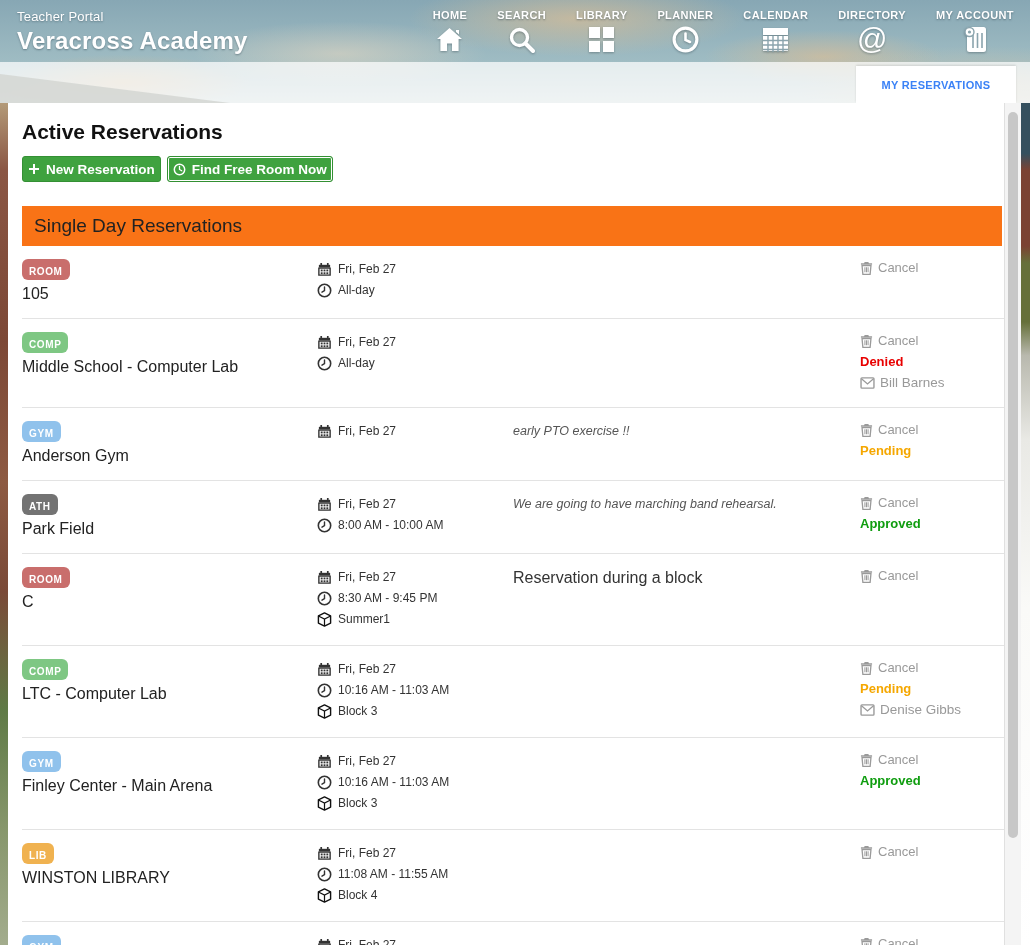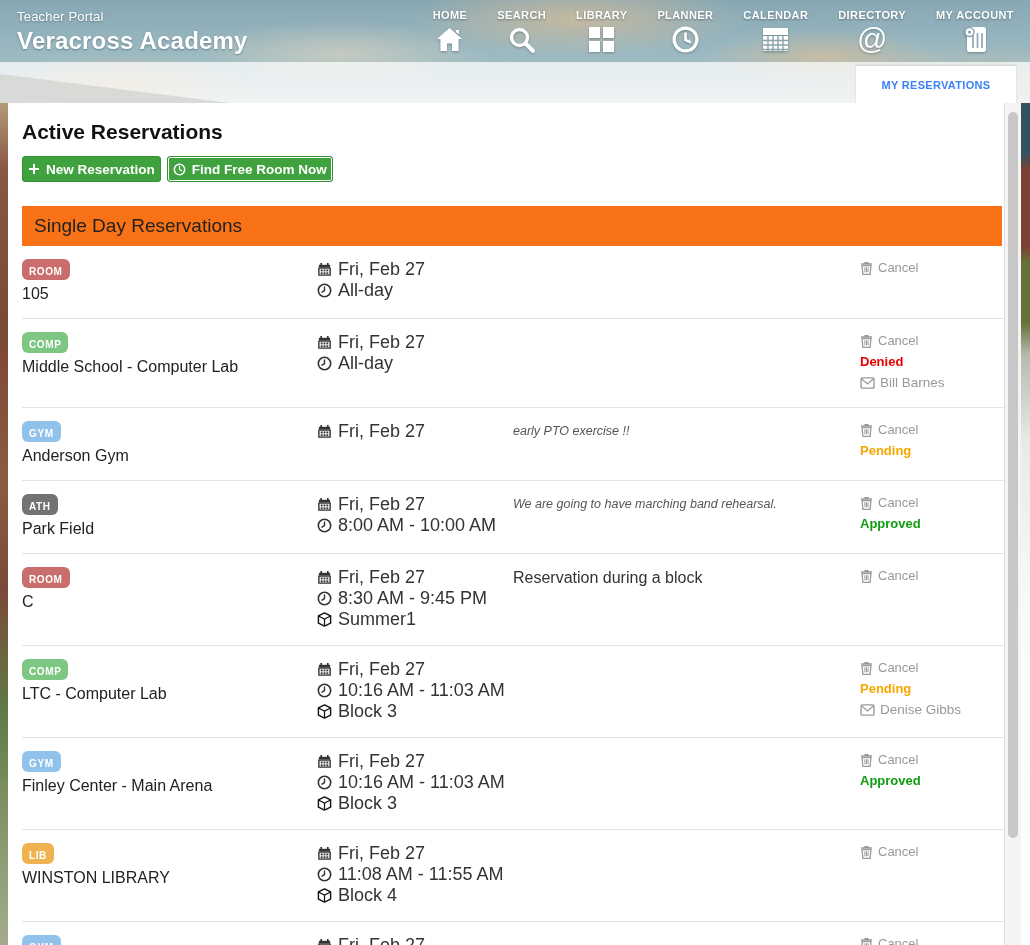--- a/index.html
+++ b/index.html
@@ -99,7 +99,7 @@
     padding:7px 7px 3px;border-radius:6px;letter-spacing:.6px;
   }
   .cell-name .room{font-size:16px;color:#222;margin-top:5px;}
-  .cell-when .line{display:flex;align-items:center;font-size:18px;color:#333;line-height:21px;}
+  .cell-when .line{display:flex;align-items:center;font-size:12px;color:#333;line-height:21px;}
   .cell-when .wicon{width:15px;height:15px;margin-right:6px;display:inline-flex;}
   .cell-note .note-italic{font-style:italic;font-size:12.5px;color:#555;padding-top:3px;}
   .cell-note .note-plain{font-size:16px;color:#333;padding-top:2px;}

